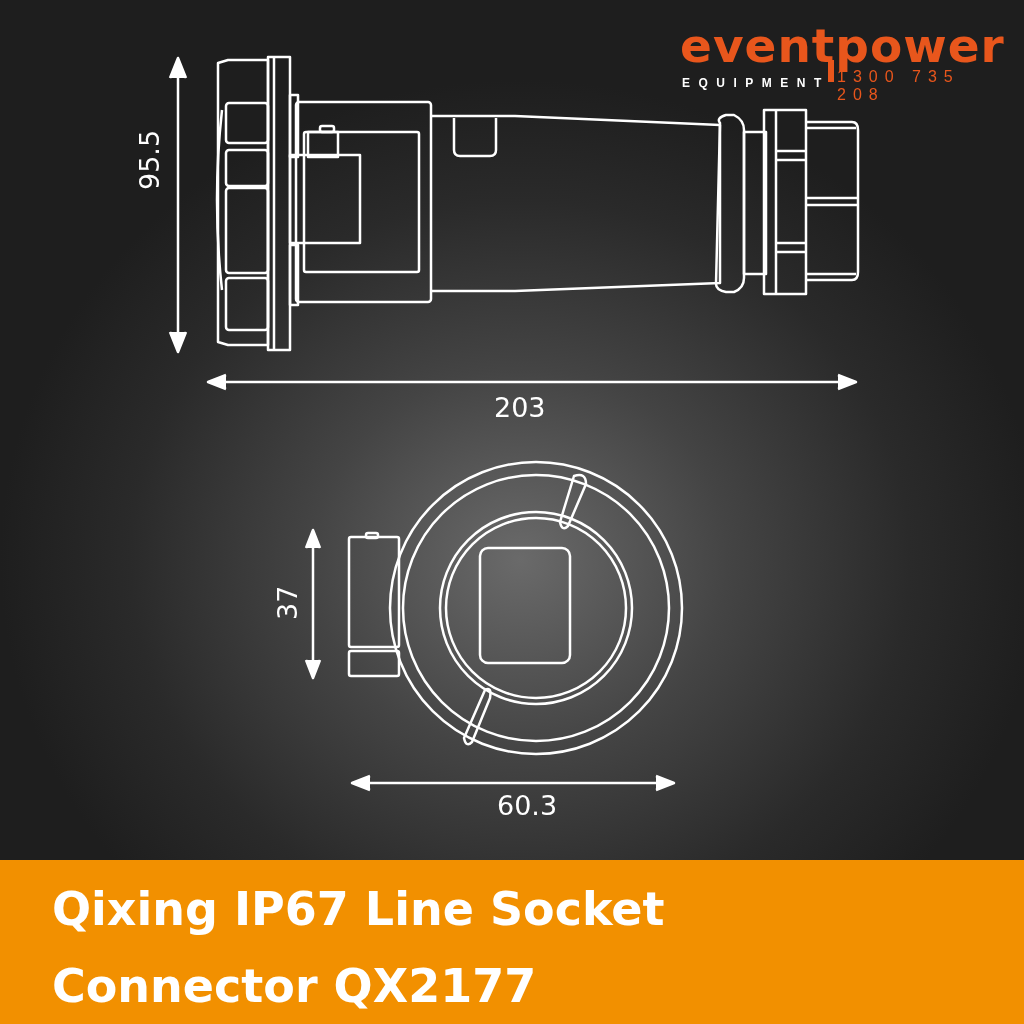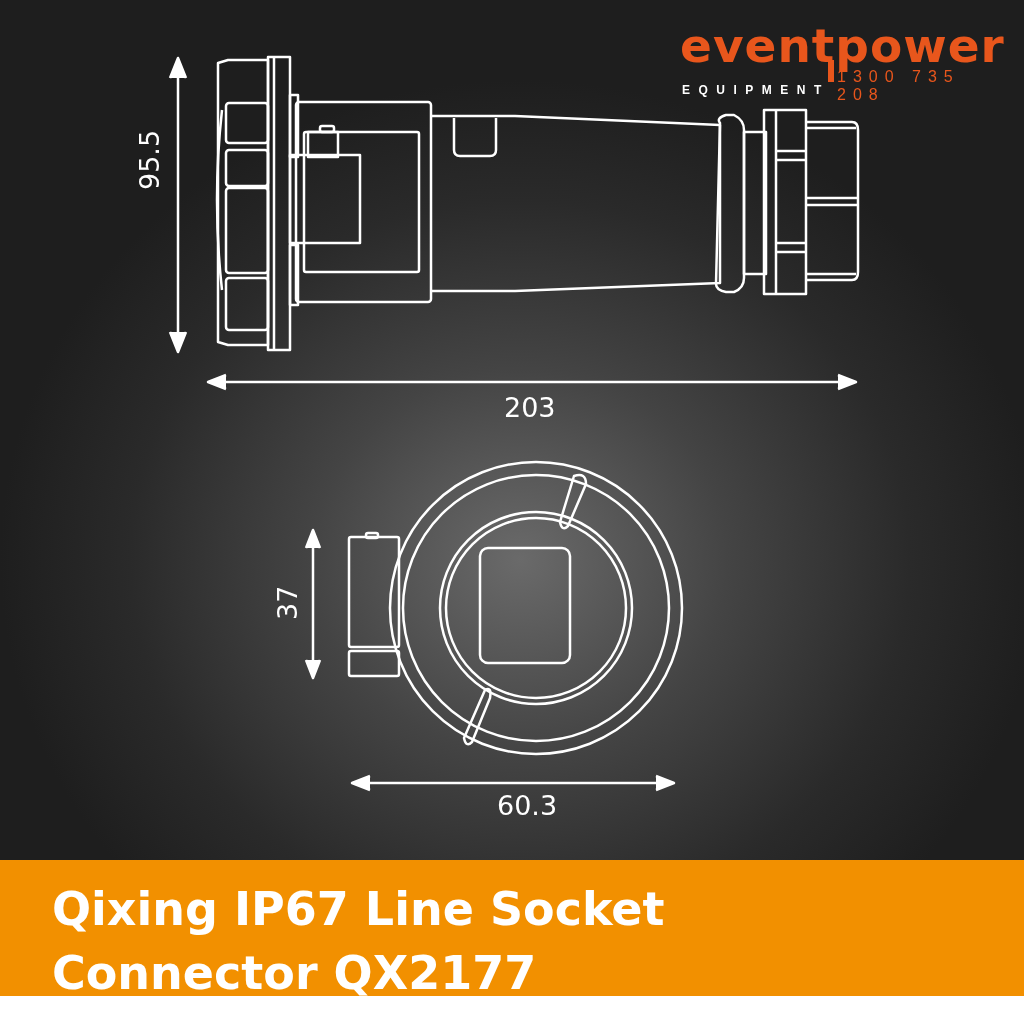--- a/index.html
+++ b/index.html
@@ -10,7 +10,7 @@
   .logo { position:absolute; left:680px; top:22px; width:330px; height:62px; }
   .logo-word { position:absolute; left:0; top:-4px; font-size:47px; font-weight:bold; color:#e8561c;
                letter-spacing:1px; font-family:"DejaVu Sans", sans-serif; }
-  .logo-sub { position:absolute; left:2px; top:61px; font-size:12px; font-weight:bold; color:#fff; letter-spacing:8.5px; }
+  .logo-sub { position:absolute; left:2px; top:54px; font-size:12px; font-weight:bold; color:#fff; letter-spacing:8.5px; }
   .logo-phone { position:absolute; left:157px; top:46px; font-size:16px; color:#e8561c; letter-spacing:7px; }
   .logo-bar { position:absolute; left:148px; top:38px; width:6px; height:22px; background:#e8561c; }
   svg.draw { position:absolute; left:0; top:0; }

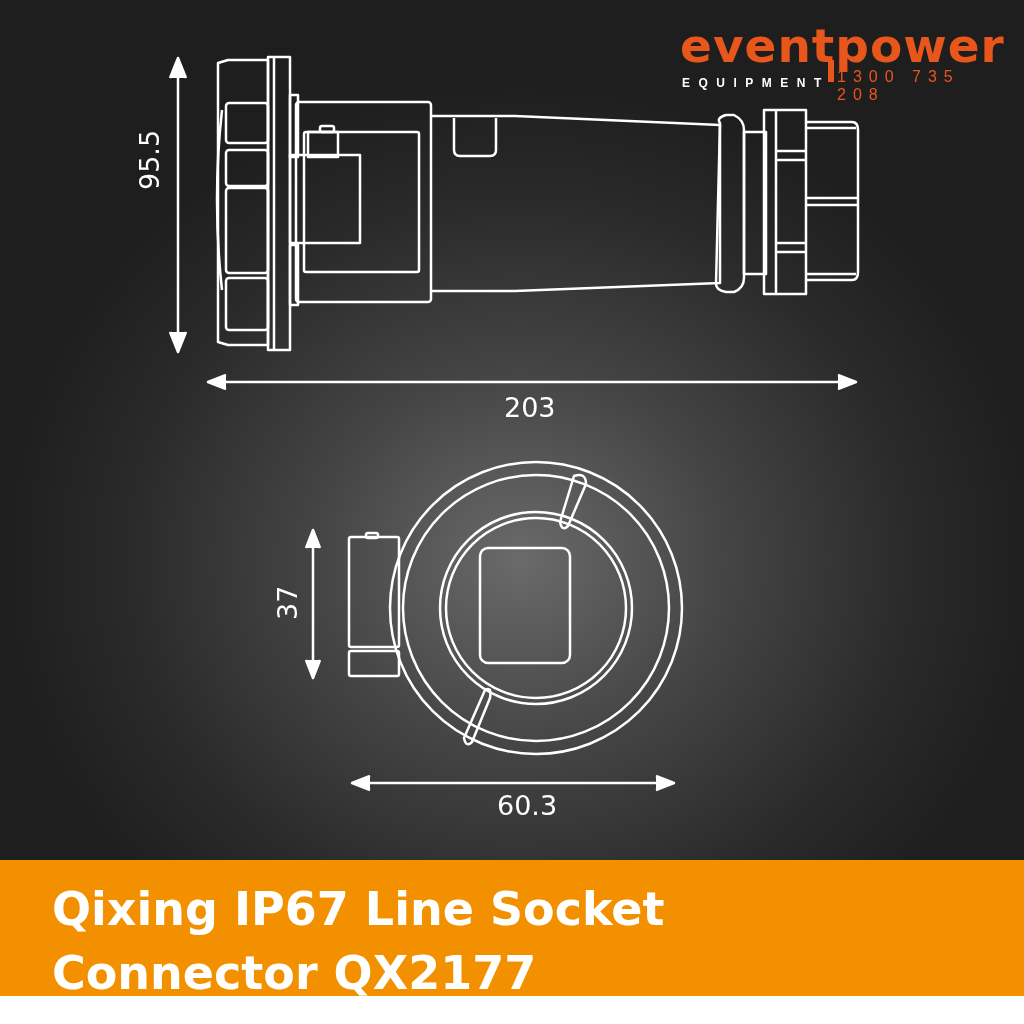--- a/index.html
+++ b/index.html
@@ -106,7 +106,7 @@
   </svg>
 
   <span class="dim" style="left:134px;top:190px;transform:rotate(-90deg);transform-origin:left top;">95.5</span>
-  <span class="dim" style="left:494px;top:392px;margin-left:10px;">203</span>
+  <span class="dim" style="left:494px;top:392px;">203</span>
   <span class="dim" style="left:272px;top:620px;transform:rotate(-90deg);transform-origin:left top;">37</span>
   <span class="dim" style="left:497px;top:790px;">60.3</span>
 </div>

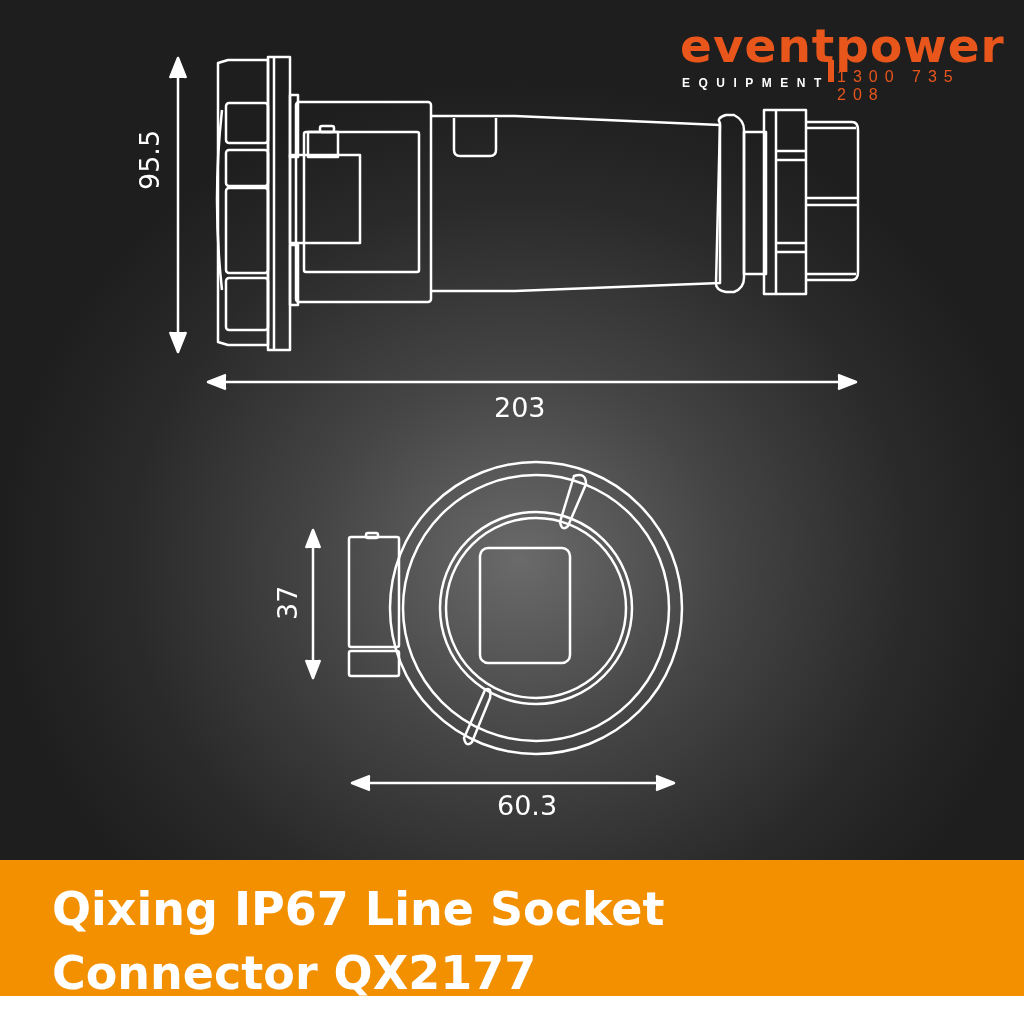--- a/index.html
+++ b/index.html
@@ -15,7 +15,7 @@
   .logo-bar { position:absolute; left:148px; top:38px; width:6px; height:22px; background:#e8561c; }
   svg.draw { position:absolute; left:0; top:0; }
   .dim { position:absolute; color:#fff; font-size:27px; font-family:"DejaVu Sans", sans-serif; }
-  .banner { position:absolute; left:0; top:860px; width:1024px; height:136px; background:#f29000; }
+  .banner { position:absolute; left:0; top:860px; width:1024px; height:164px; background:#f29000; }
   .title-line { position:absolute; left:52px; color:#fff; font-size:46px; font-weight:bold;
                 font-family:"DejaVu Sans", sans-serif; letter-spacing:0px; }
 </style>

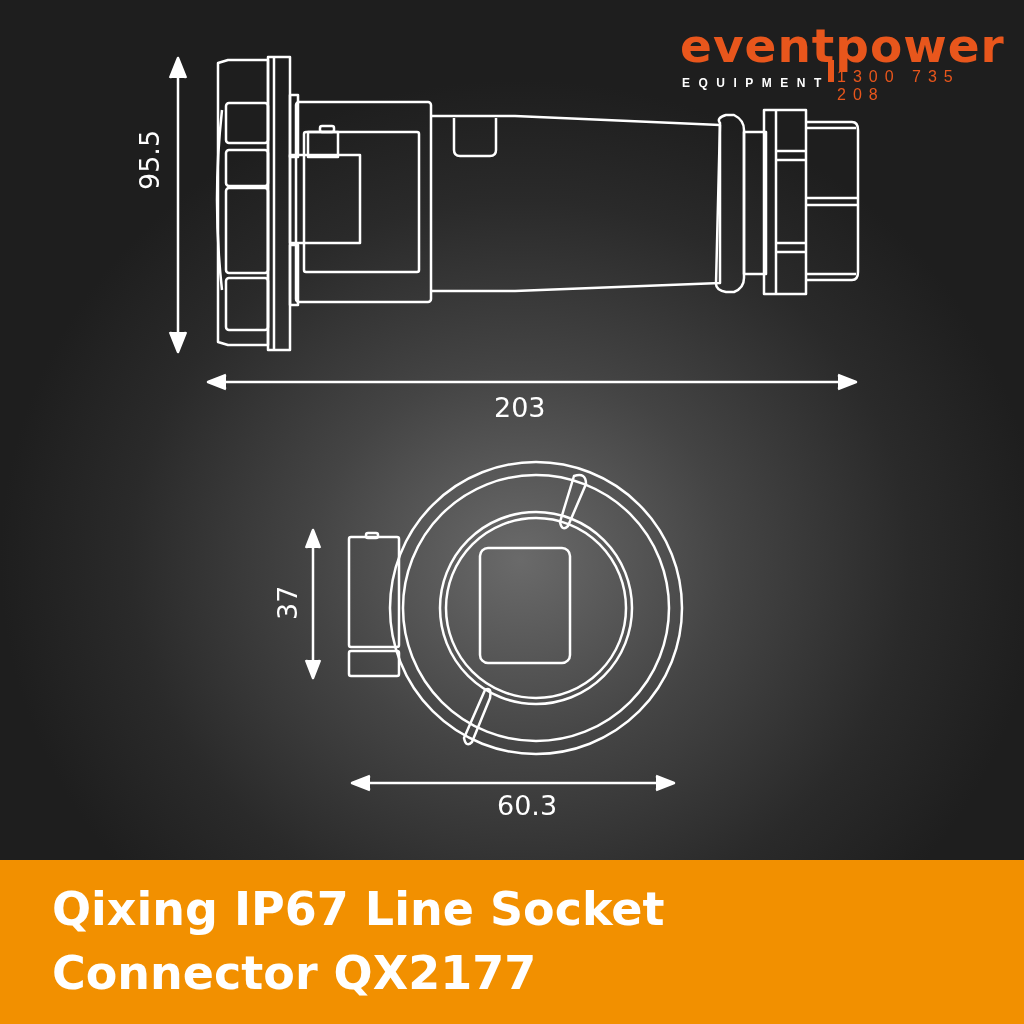--- a/index.html
+++ b/index.html
@@ -113,7 +113,7 @@
 
 <div class="banner">
   <div class="title-line" style="top:22px;">Qixing IP67 Line Socket</div>
-  <div class="title-line" style="top:86px;">Connector QX2177</div>
+  <div class="title-line" style="top:99px;">Connector QX2177</div>
 </div>
 
 </body></html>

